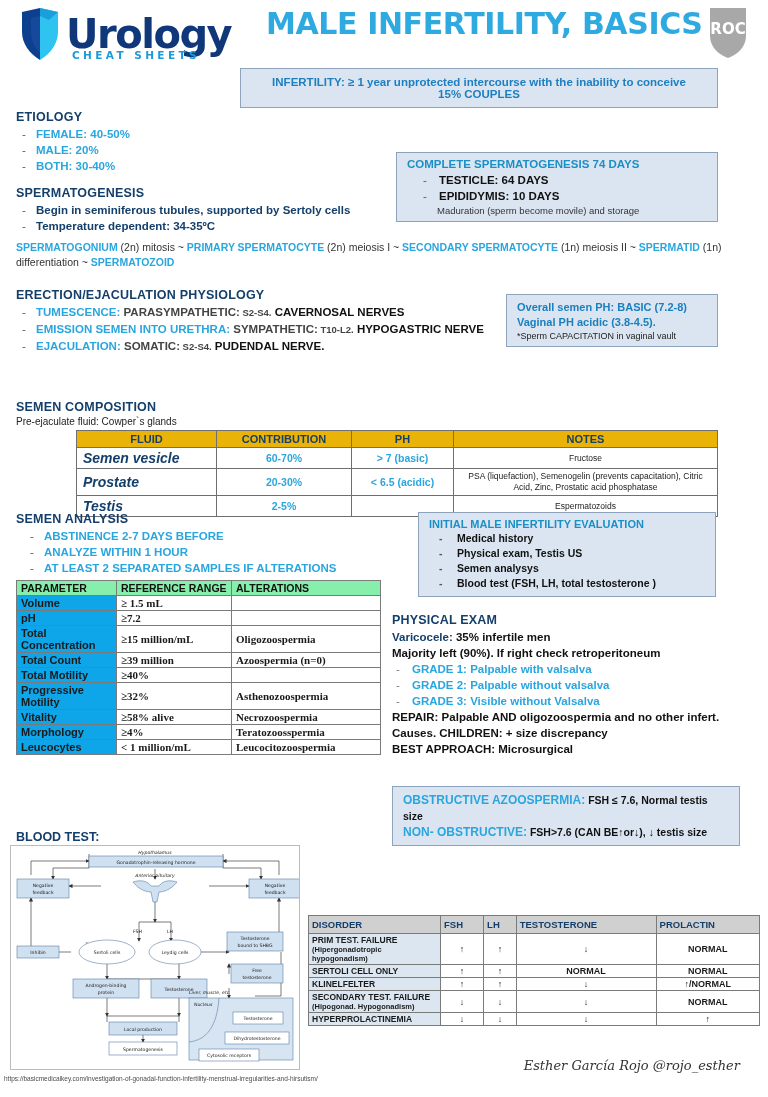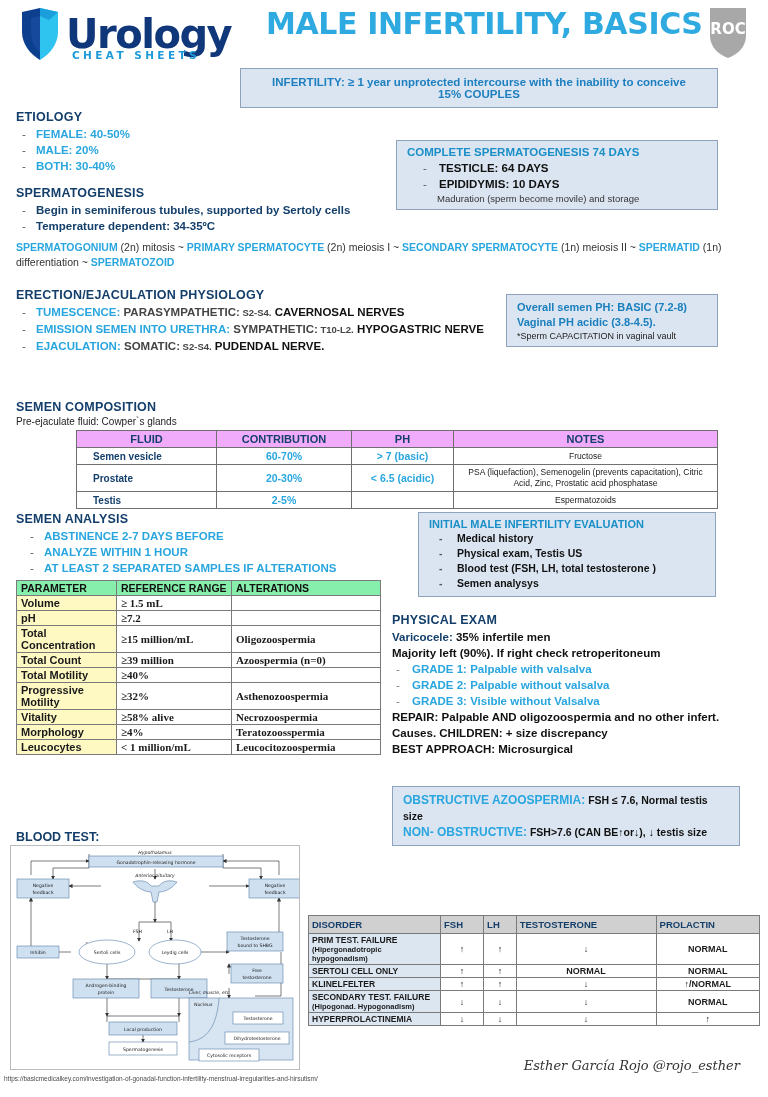--- a/index.html
+++ b/index.html
@@ -55,7 +55,7 @@
   .chain .cy { font-weight:bold; }
   .chain .nm { color:#333; font-weight:normal; }
 
-  .spermbox { position:absolute; left:396px; top:140px; width:322px; }
+  .spermbox { position:absolute; left:396px; top:152px; width:322px; }
   .spermbox .ttl { font-size:11.5px; font-weight:bold; color:#1a8fc7; margin-bottom:2px; }
   .spermbox .sub { font-size:9.5px; color:#333; margin-left:30px; margin-top:1px; }
 

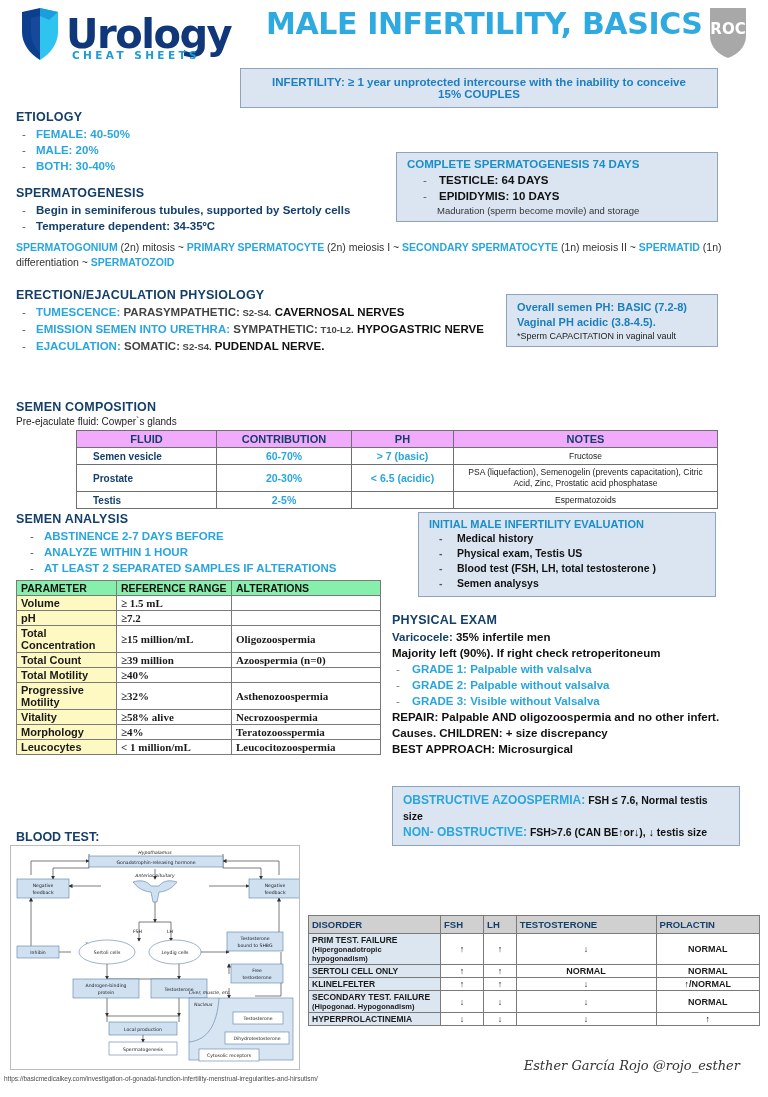--- a/index.html
+++ b/index.html
@@ -69,7 +69,7 @@
   .precap { font-size:10px; color:#222; margin:1px 0 3px 0; }
   table.comp { border-collapse:collapse; width:642px; margin-left:60px; font-size:10.5px; }
   table.comp th, table.comp td { border:1px solid #6f6f6f; padding:2px 4px; vertical-align:middle; }
-  table.comp thead th { background:#f0abfc; color:#143f6b; font-weight:bold; text-align:center; font-size:11px; }
+  table.comp thead th { background:#eab308; color:#143f6b; font-weight:bold; text-align:center; font-size:11px; }
   table.comp td.fluid { font-weight:bold; color:#143f6b; font-size:10px; padding-left:16px; width:140px; }
   table.comp td.val { color:#29a6df; font-weight:bold; text-align:center; width:135px; }
   table.comp td.ph { color:#29a6df; font-weight:bold; text-align:center; width:102px; }

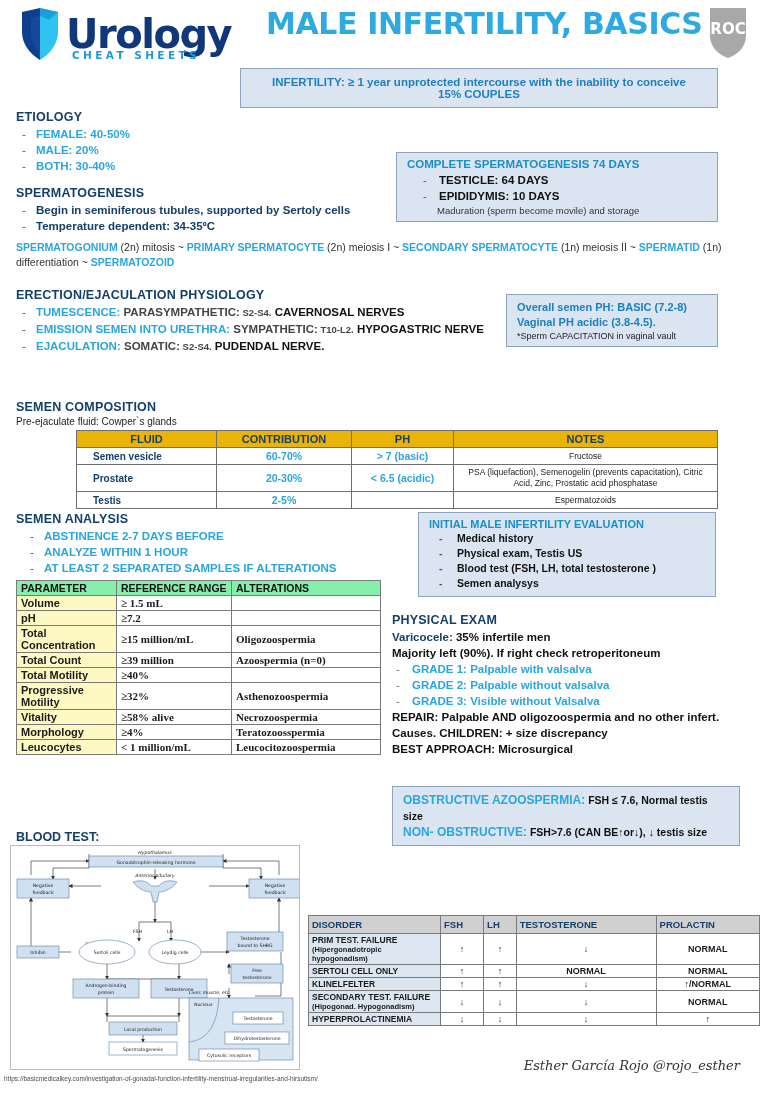--- a/index.html
+++ b/index.html
@@ -70,7 +70,7 @@
   table.comp { border-collapse:collapse; width:642px; margin-left:60px; font-size:10.5px; }
   table.comp th, table.comp td { border:1px solid #6f6f6f; padding:2px 4px; vertical-align:middle; }
   table.comp thead th { background:#eab308; color:#143f6b; font-weight:bold; text-align:center; font-size:11px; }
-  table.comp td.fluid { font-weight:bold; color:#143f6b; font-size:10px; padding-left:16px; width:140px; }
+  table.comp td.fluid { font-weight:bold; color:#143f6b; font-size:14px; padding-left:6px; width:140px;font-style:italic; }
   table.comp td.val { color:#29a6df; font-weight:bold; text-align:center; width:135px; }
   table.comp td.ph { color:#29a6df; font-weight:bold; text-align:center; width:102px; }
   table.comp td.notes { text-align:center; font-size:8.5px; color:#222; line-height:11px; }

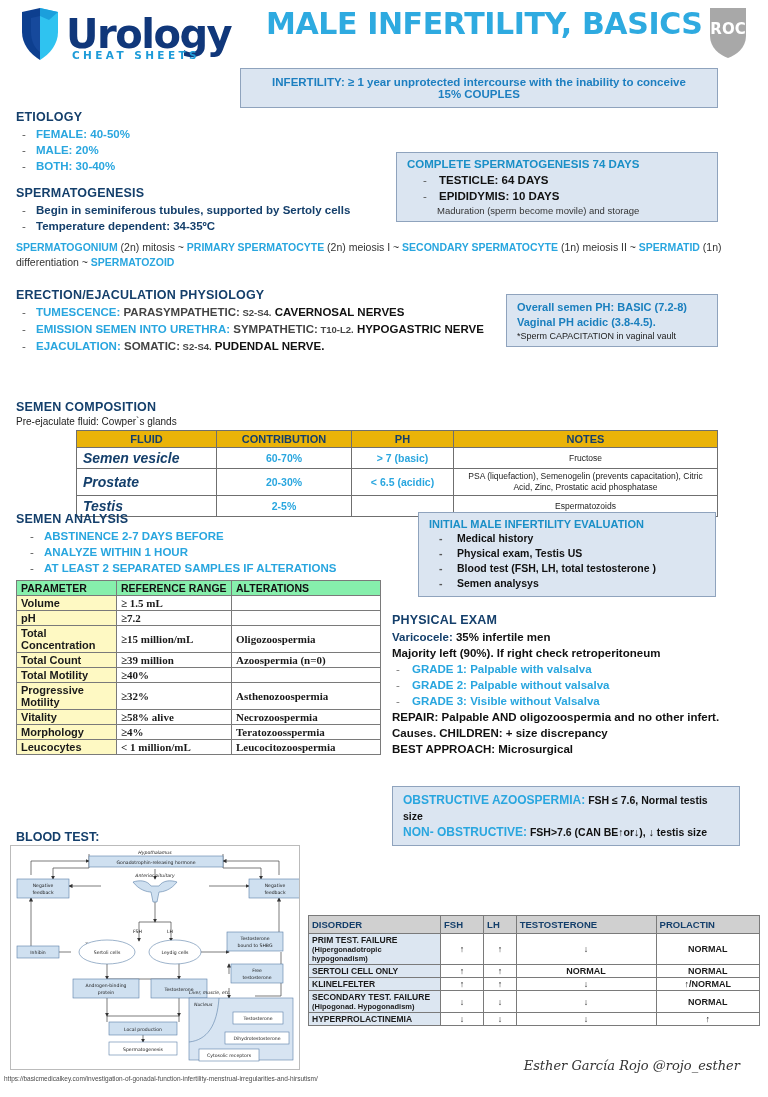--- a/index.html
+++ b/index.html
@@ -323,8 +323,8 @@
     <div class="ttl">INITIAL MALE INFERTILITY EVALUATION</div>
     <div class="it">Medical history</div>
     <div class="it">Physical exam, Testis US</div>
+    <div class="it">Semen analysys</div>
     <div class="it">Blood test (FSH, LH, total testosterone )</div>
-    <div class="it">Semen analysys</div>
   </div>
 
   <div class="physexam">

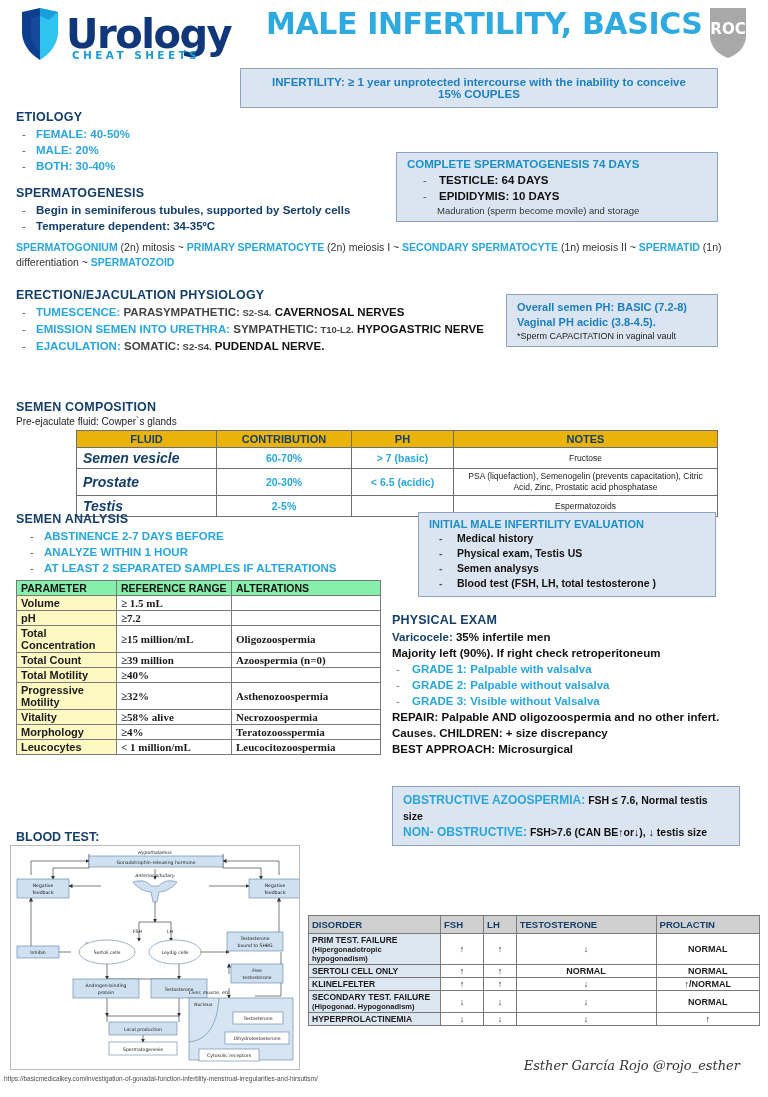--- a/index.html
+++ b/index.html
@@ -80,7 +80,7 @@
   table.param { border-collapse:collapse; width:365px; margin-top:4px; font-size:11px; font-family:"Liberation Serif", serif; }
   table.param th, table.param td { border:1px solid #7a7a7a; padding:1px 4px; }
   table.param thead th { background:#86efac; color:#111; font-weight:bold; text-align:left; font-family:"Liberation Sans", sans-serif; font-size:10.5px; }
-  table.param td.p { background:#fef9c3; font-weight:bold; width:100px; font-family:"Liberation Sans", sans-serif; font-size:11px; }
+  table.param td.p { background:#0ea5e9; font-weight:bold; width:100px; font-family:"Liberation Sans", sans-serif; font-size:11px; }
   table.param td.r { width:115px; font-weight:bold; }
   table.param td.a { font-weight:bold; }
 

